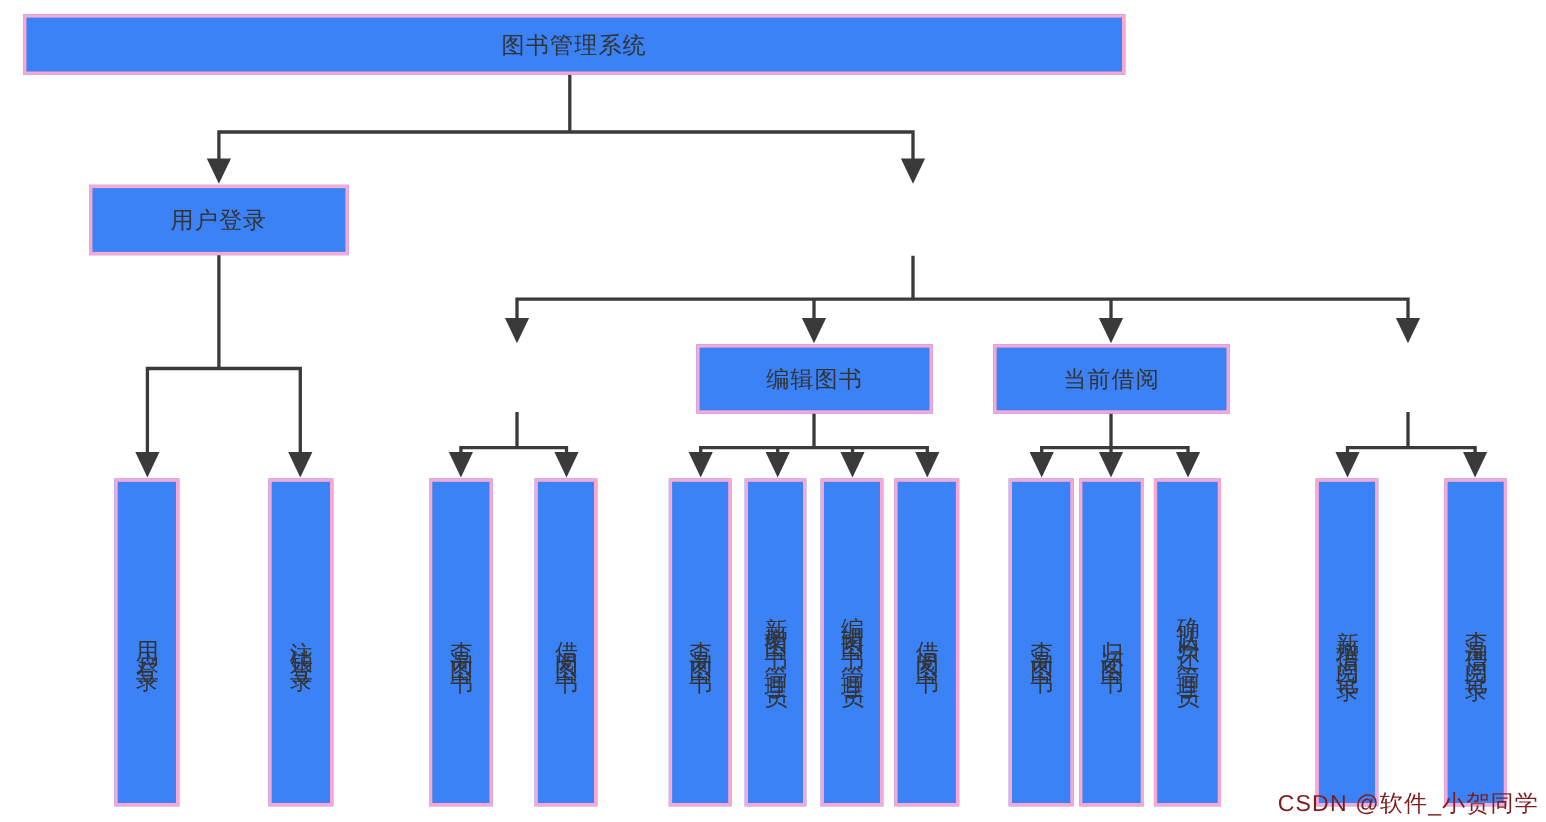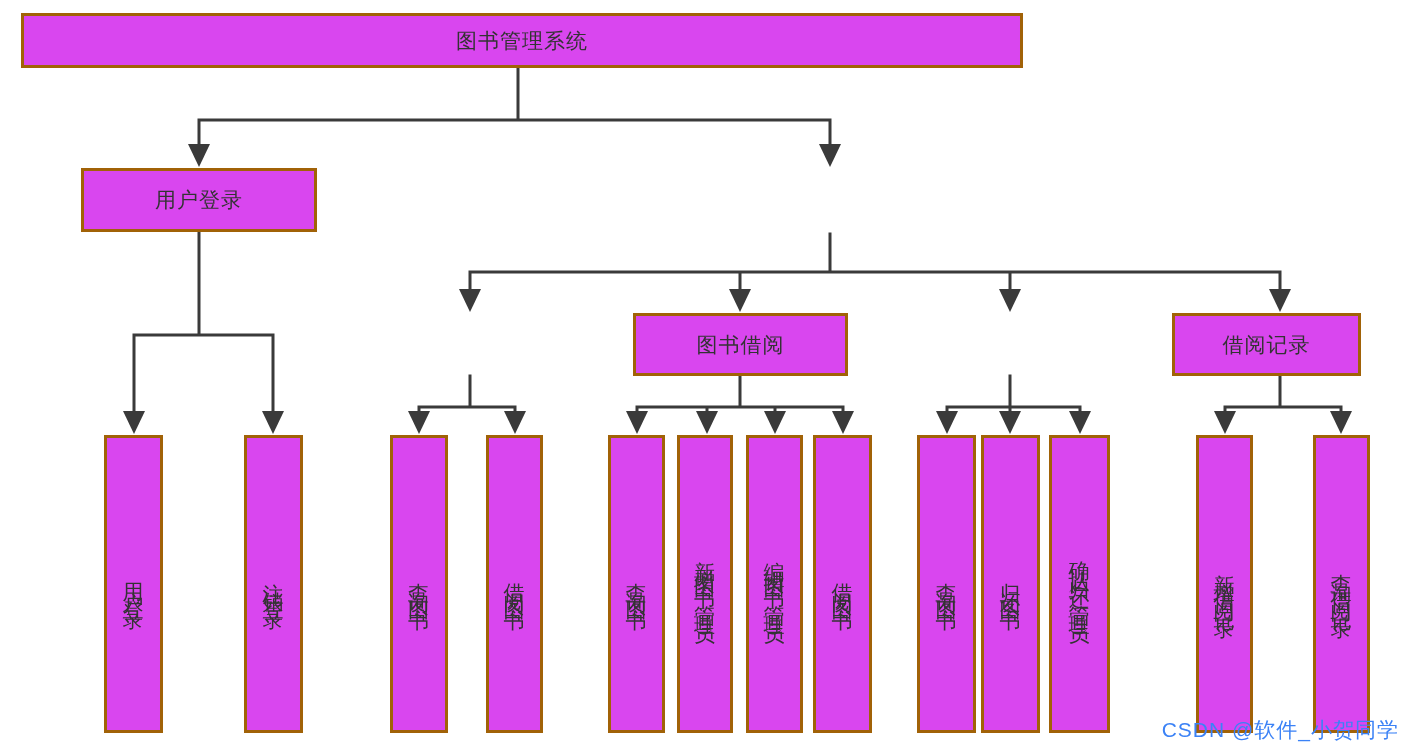--- a/index.html
+++ b/index.html
@@ -16,8 +16,8 @@
   .box {
     position: absolute;
     box-sizing: border-box;
-    border: 3px solid #a16207;
-    background: #d946ef;
+    border: 3px solid #f9a8d4;
+    background: #3b82f6;
     display: flex;
     align-items: center;
     justify-content: center;

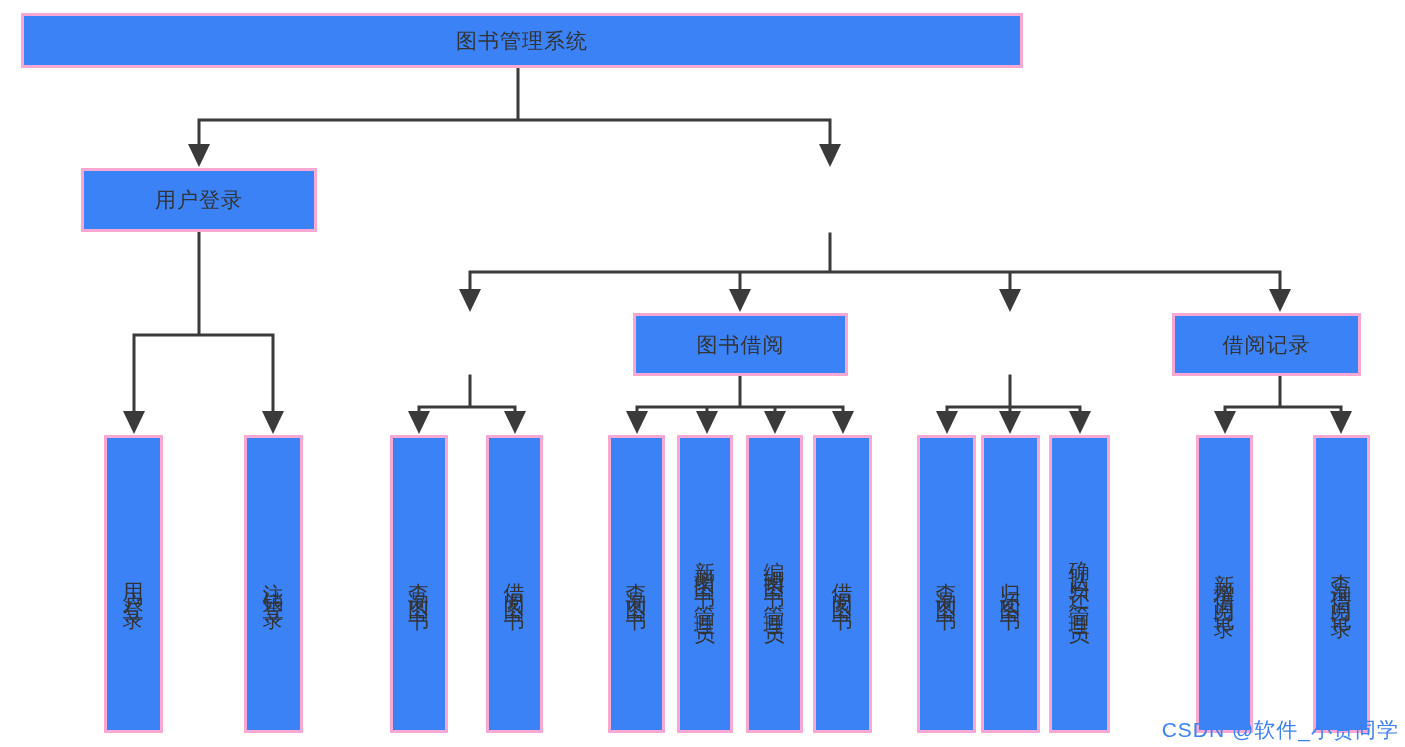--- a/index.html
+++ b/index.html
@@ -124,7 +124,7 @@
 
   <div class="box" id="b-user-login">用户登录</div>
 
-  <div class="box" id="b-borrowing">图书借阅</div>
+  <div class="box" id="b-borrowing">编辑图书</div>
   <div class="box" id="b-records">借阅记录</div>
 
   <div class="box vbox" id="b-ul-login">用户登录</div>

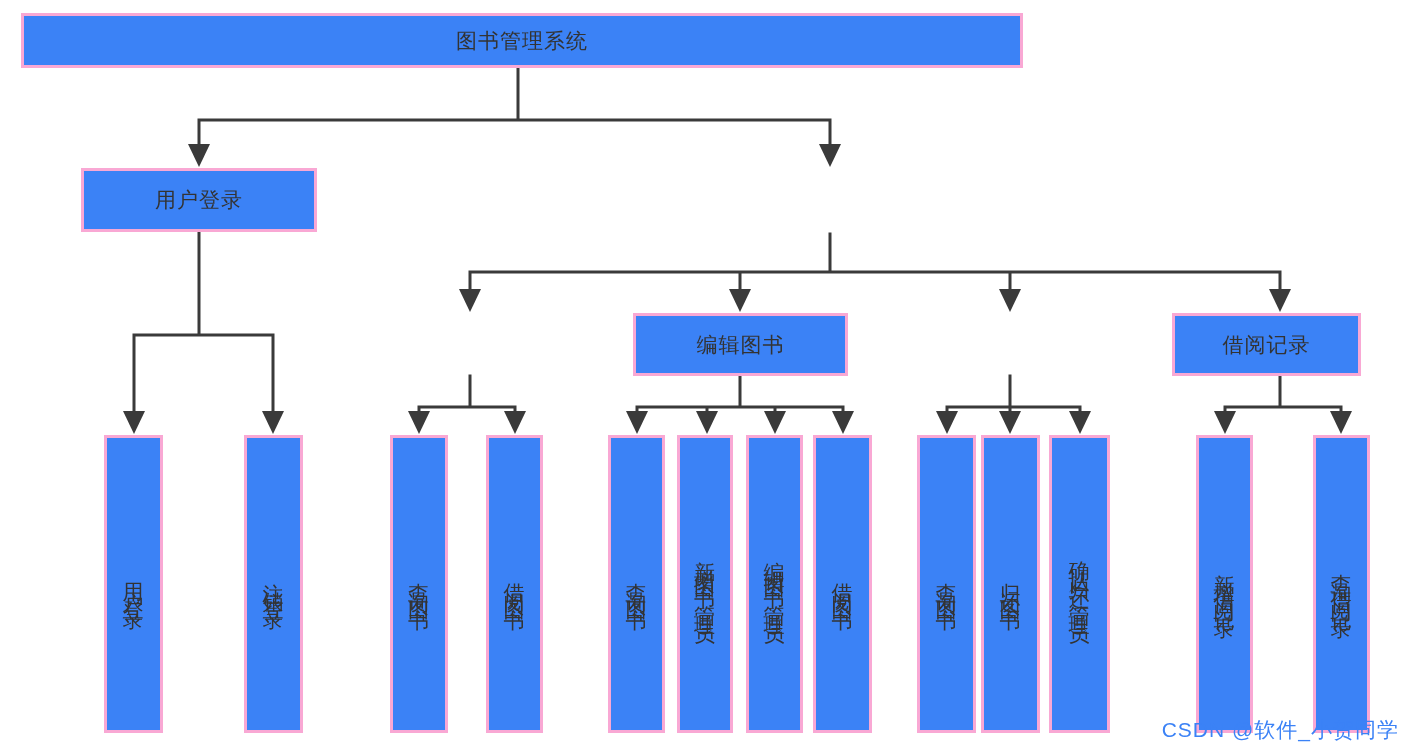--- a/index.html
+++ b/index.html
@@ -125,6 +125,7 @@
   <div class="box" id="b-user-login">用户登录</div>
 
   <div class="box" id="b-borrowing">编辑图书</div>
+  <div class="box" id="b-current">当前借阅</div>
   <div class="box" id="b-records">借阅记录</div>
 
   <div class="box vbox" id="b-ul-login">用户登录</div>

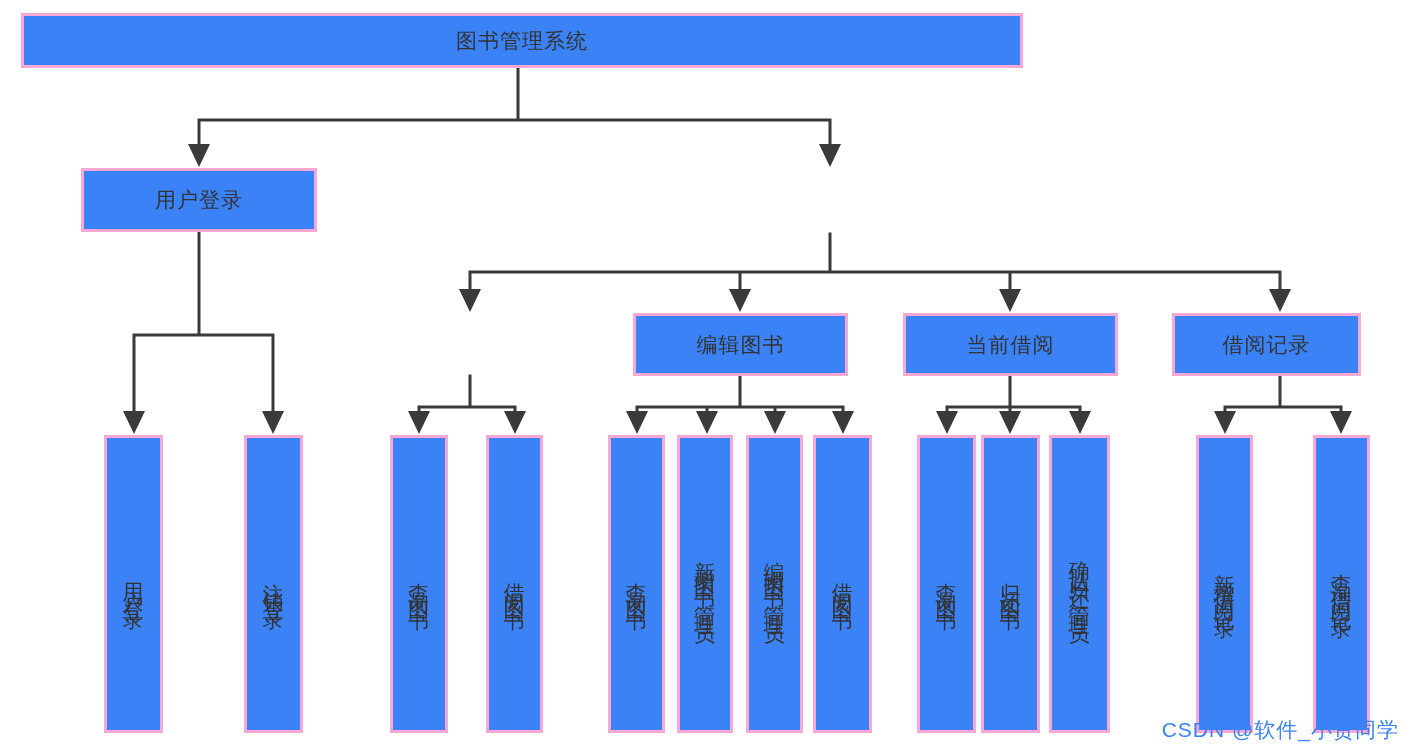--- a/index.html
+++ b/index.html
@@ -126,7 +126,6 @@
 
   <div class="box" id="b-borrowing">编辑图书</div>
   <div class="box" id="b-current">当前借阅</div>
-  <div class="box" id="b-records">借阅记录</div>
 
   <div class="box vbox" id="b-ul-login">用户登录</div>
   <div class="box vbox" id="b-ul-logout">注销登录</div>

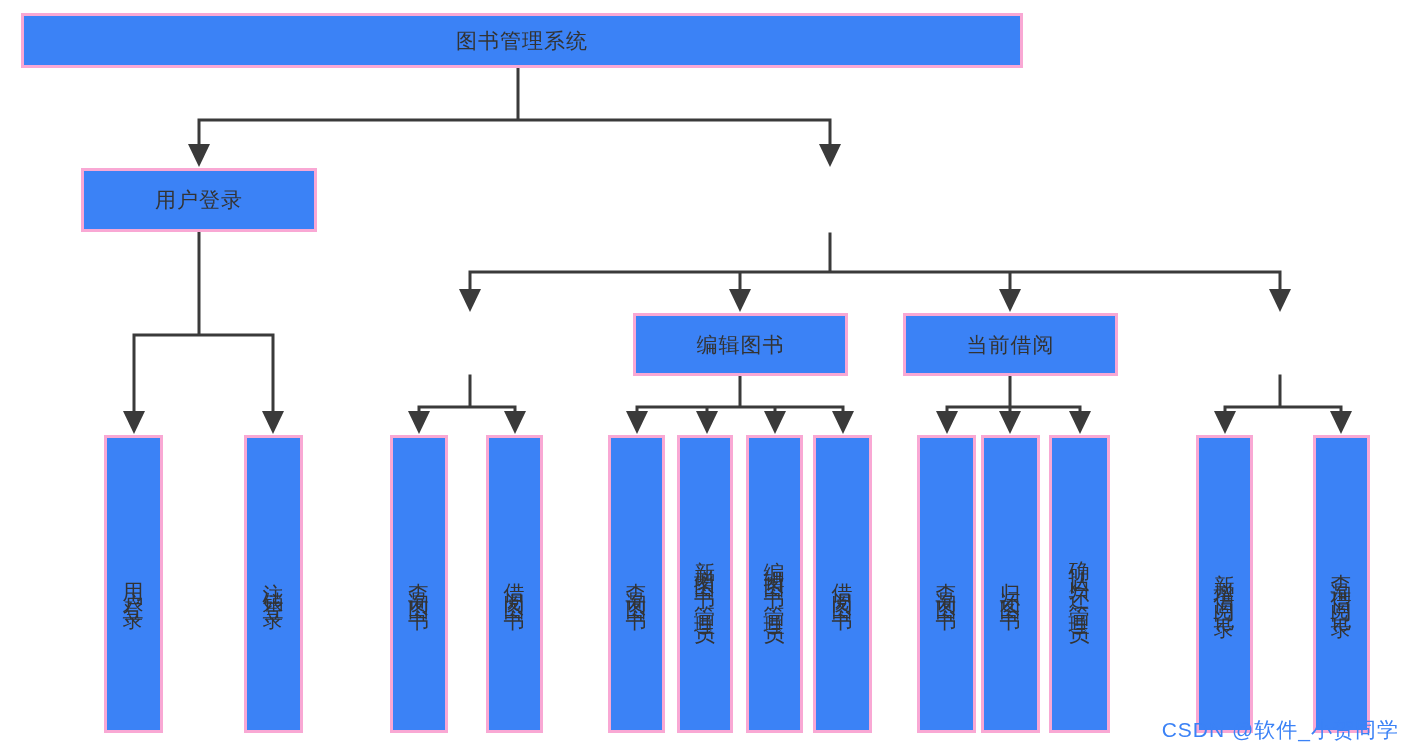--- a/index.html
+++ b/index.html
@@ -63,7 +63,7 @@
     right: 6px;
     bottom: 3px;
     font-size: 21px;
-    color: #3b82f6;
+    color: #7f1d1d;
     letter-spacing: 1px;
     white-space: nowrap;
   }

